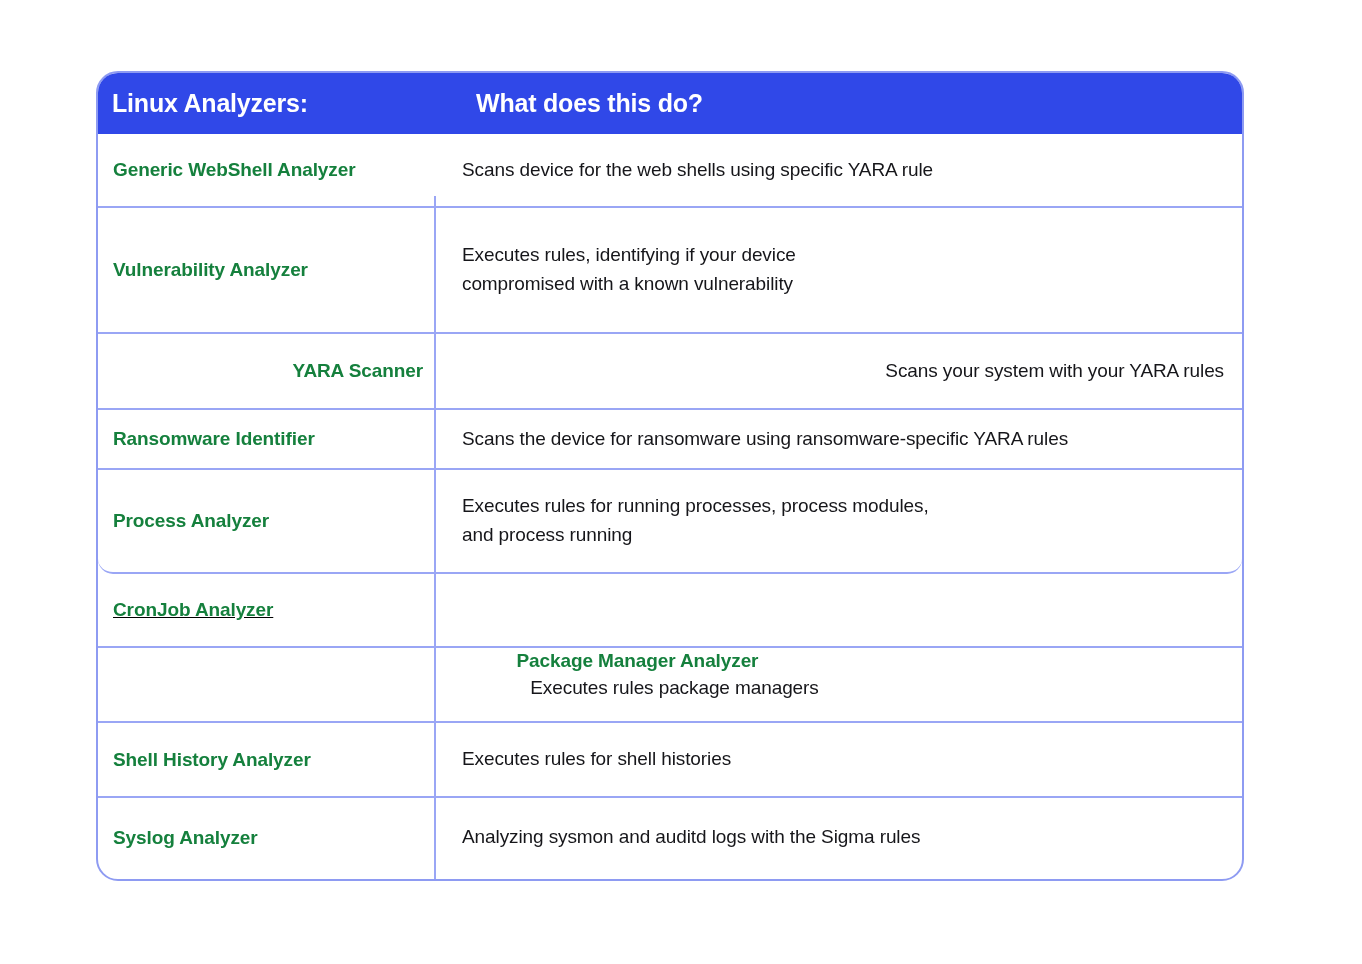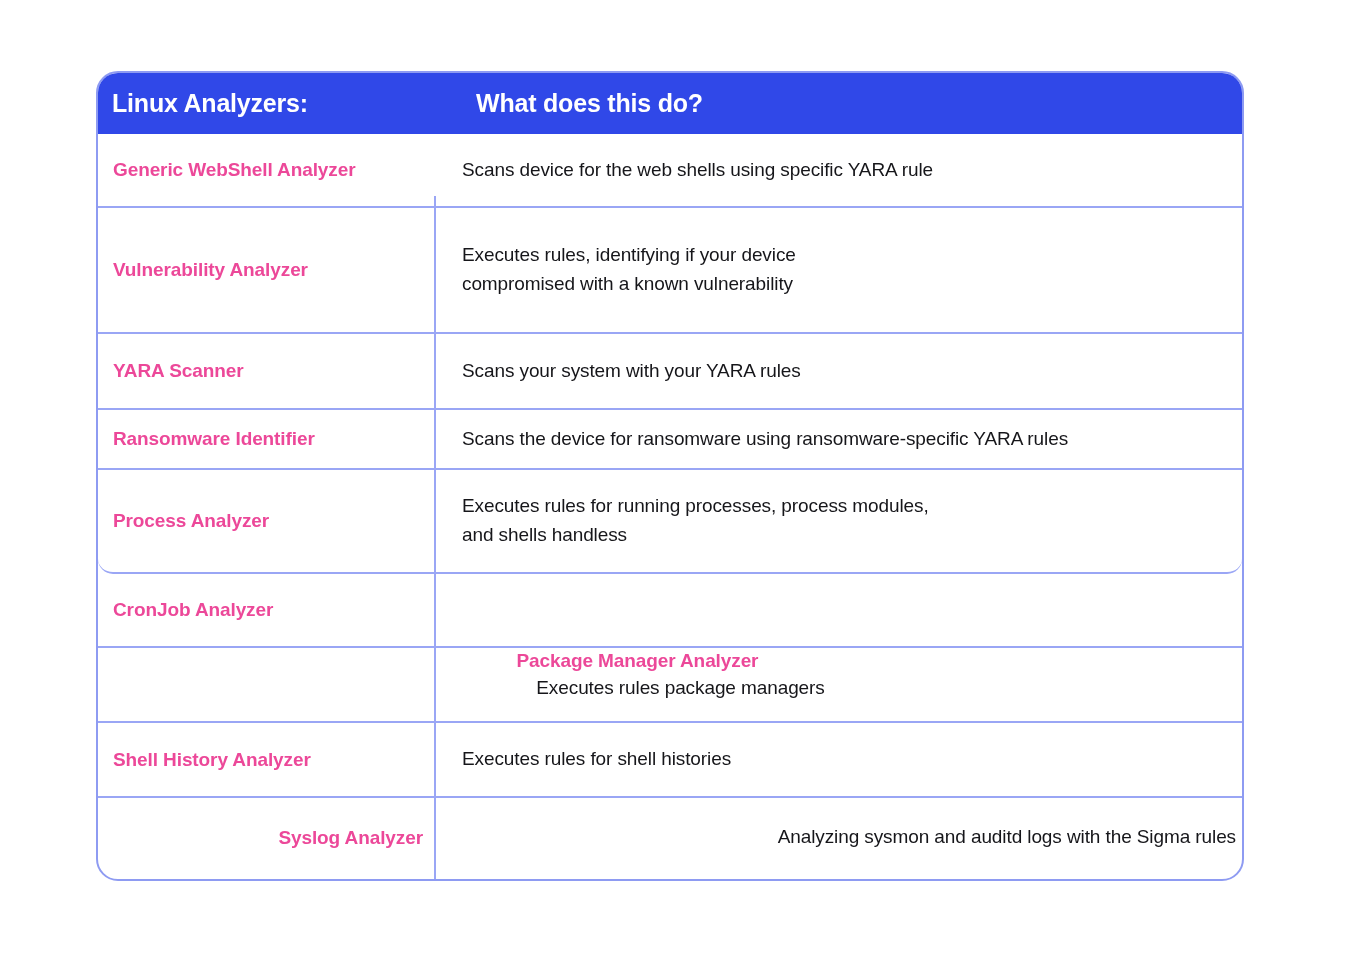--- a/index.html
+++ b/index.html
@@ -72,7 +72,7 @@
     padding-right: 12px;
     font-size: 19px;
     font-weight: 700;
-    color: #ec4899;
+    color: #15803d;
     letter-spacing: -0.1px;
     line-height: 1.35;
     align-self: center;

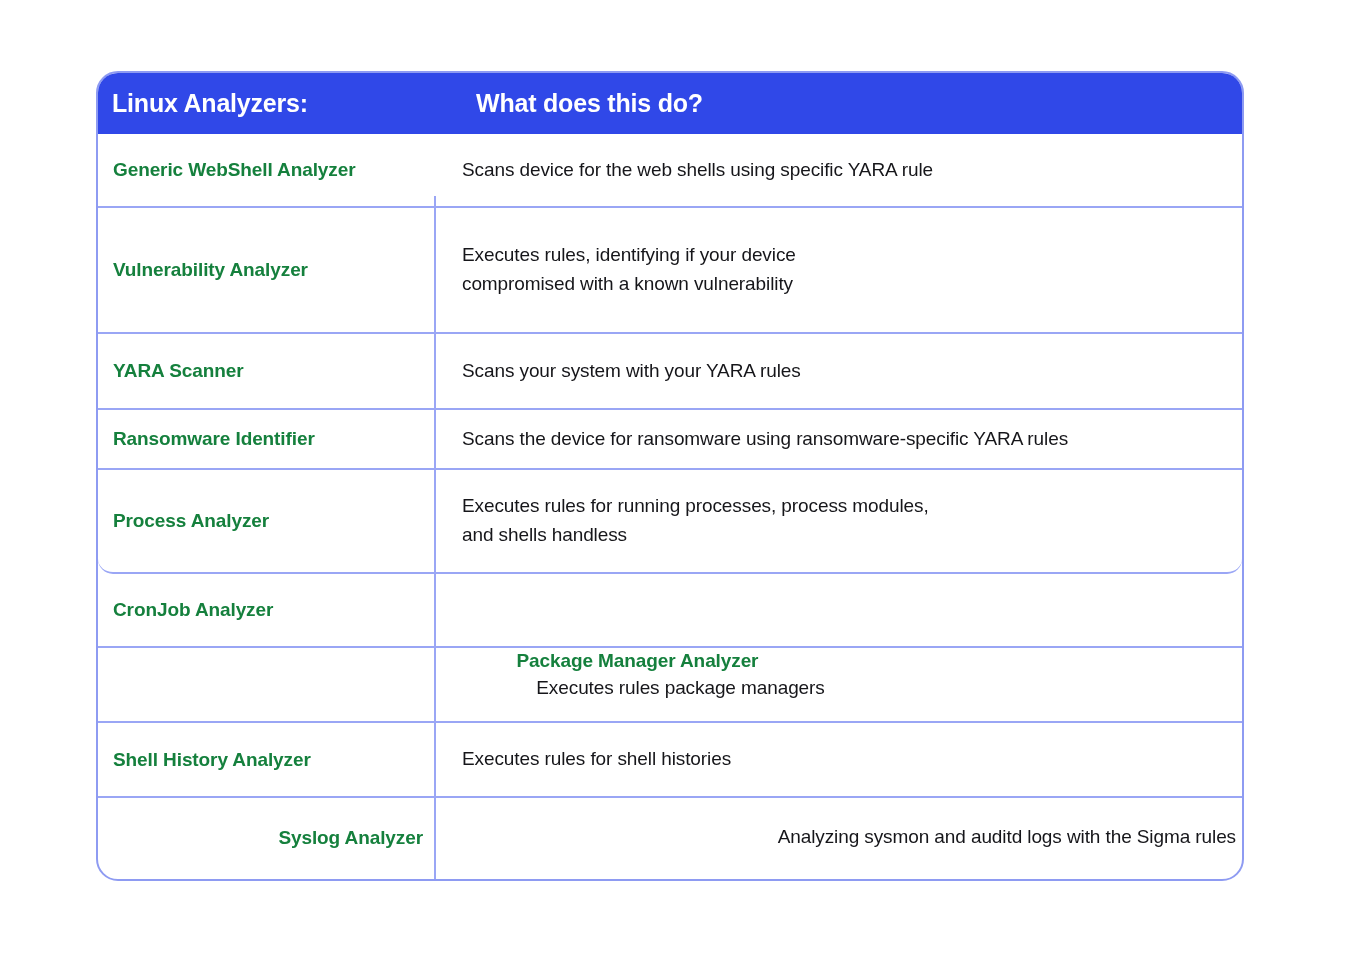--- a/index.html
+++ b/index.html
@@ -81,7 +81,7 @@
   .cell-desc {
     flex: 1;
     padding-left: 27px;
-    padding-right: 6px;
+    padding-right: 18px;
     font-size: 19px;
     font-weight: 400;
     color: #16161a;

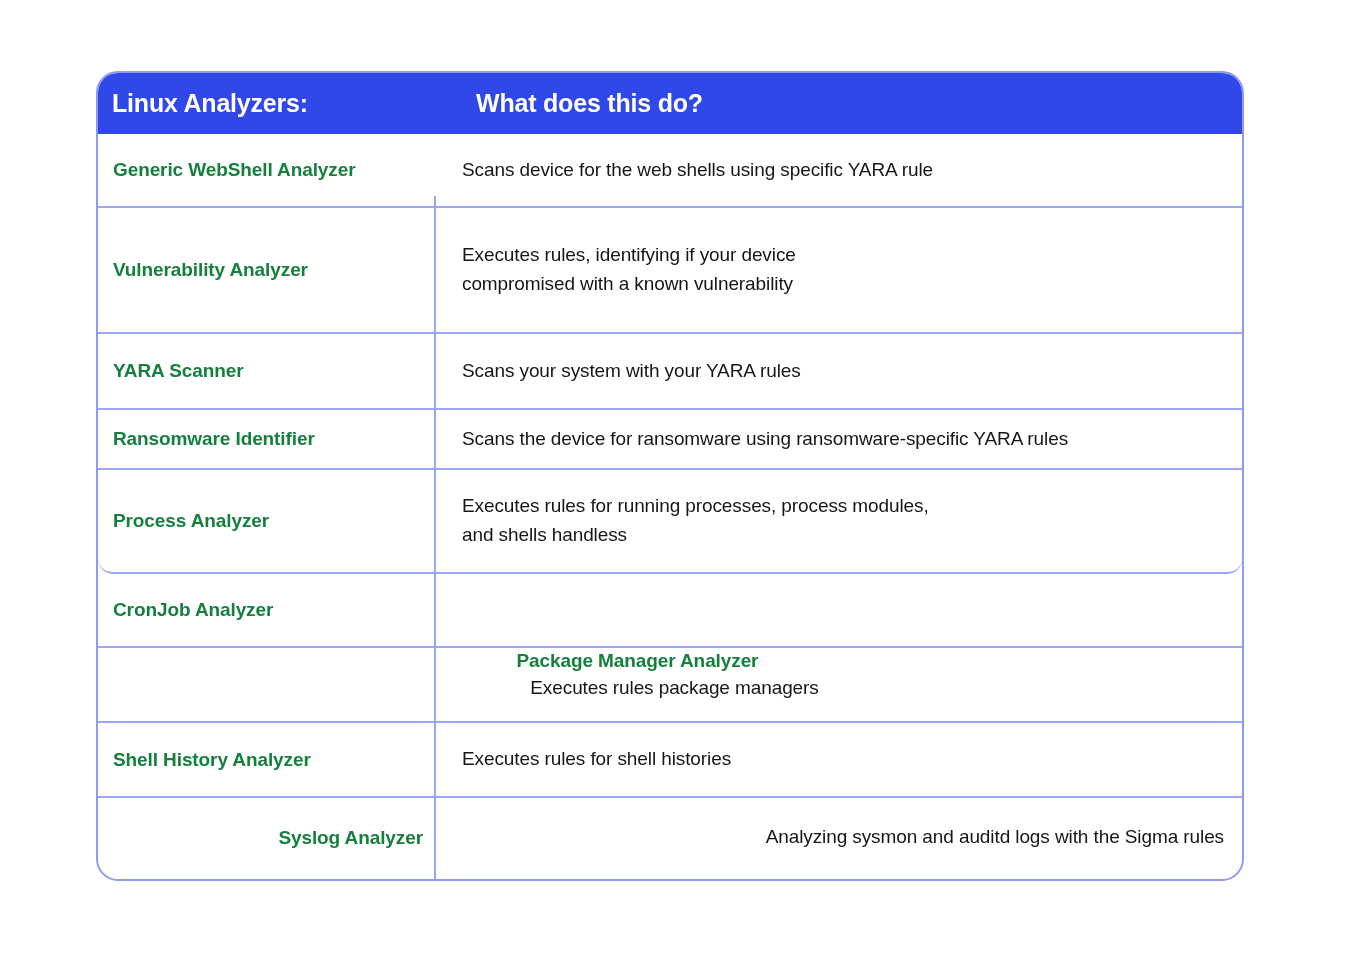--- a/index.html
+++ b/index.html
@@ -104,7 +104,7 @@
   
   .r0 { height: 74px; }
   .r1 { height: 126px; }
-  .r2 { height: 76px; }
+  .r2 { height: 76px; text-align: right; }
   .r3 { height: 60px; }
   .r4 { height: 104px; border-radius: 15px; }
   .r5 { height: 74px; }

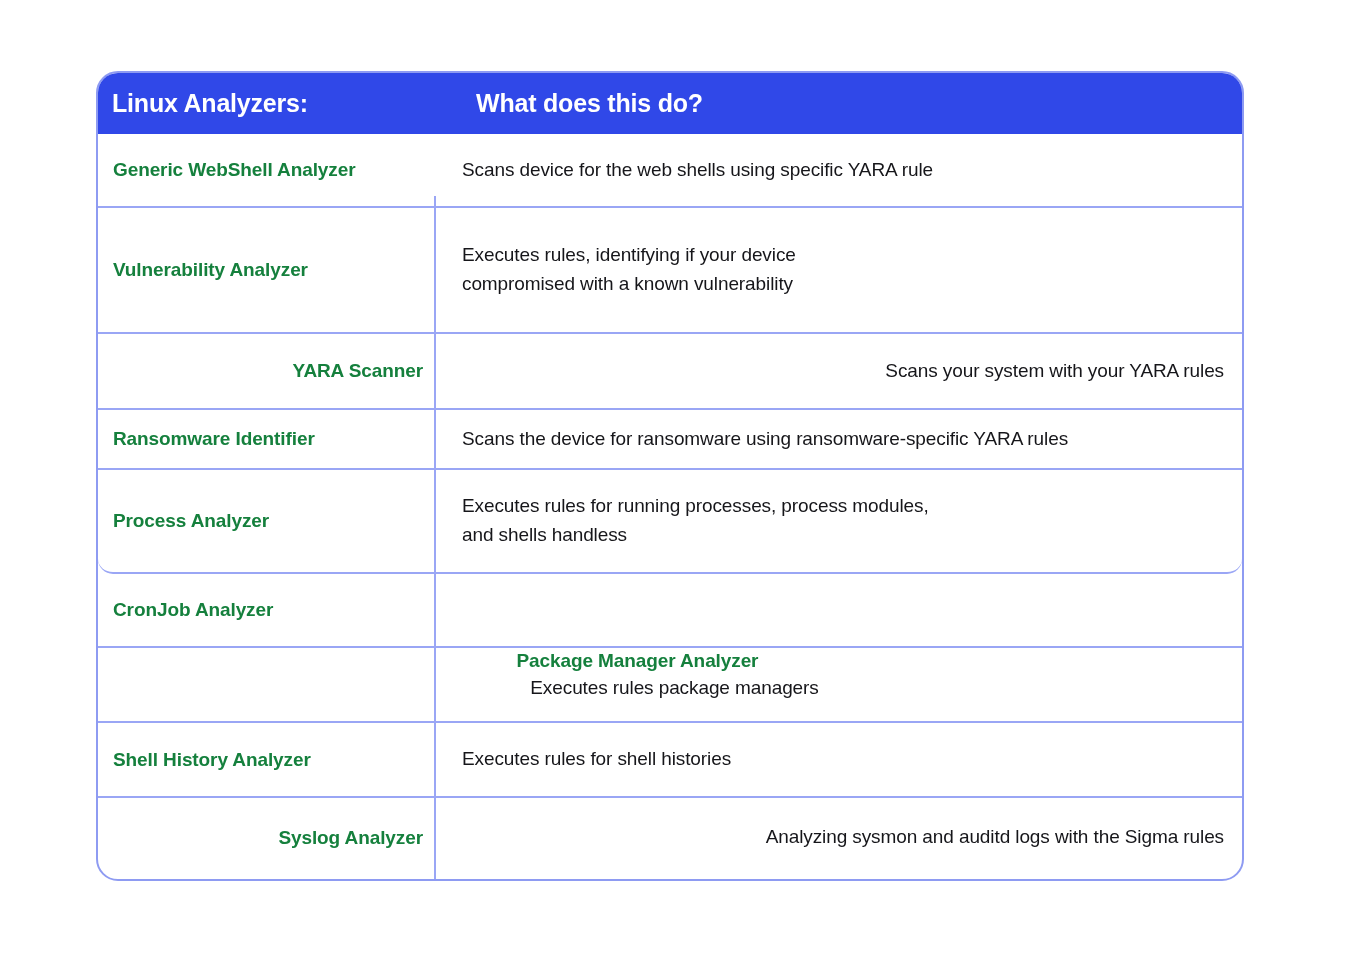--- a/index.html
+++ b/index.html
@@ -163,7 +163,7 @@
         <div class="cell-name">Process Analyzer</div>
         <div class="cell-desc">
           <span class="desc-line">Executes rules for running processes, process modules,</span>
-          <span class="desc-line">and shells handless</span>
+          <span class="desc-line">and process running</span>
         </div>
       </div>
 

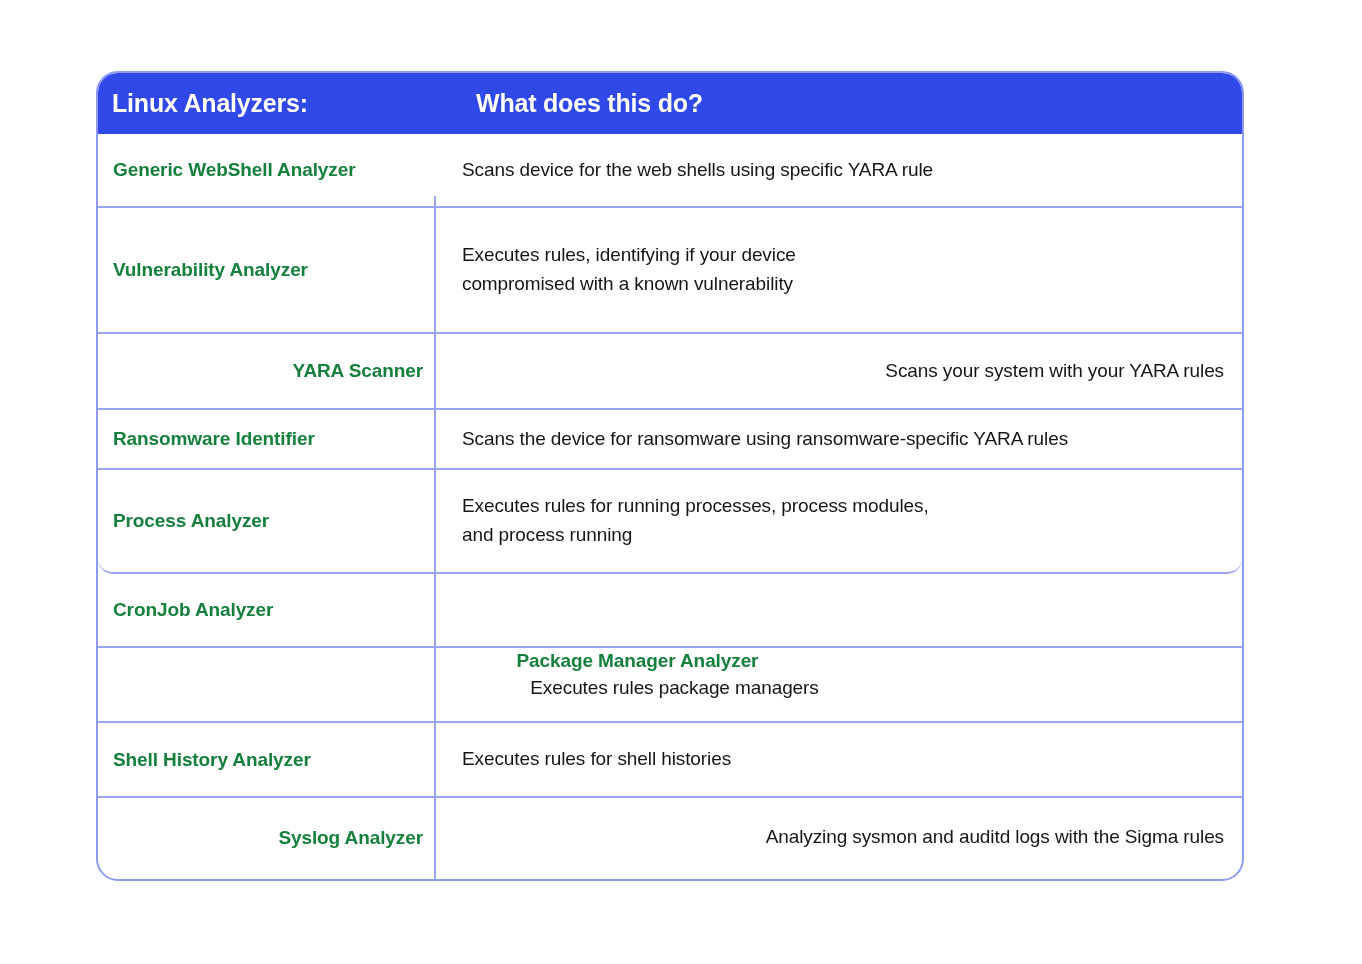--- a/index.html
+++ b/index.html
@@ -107,7 +107,7 @@
   .r2 { height: 76px; text-align: right; }
   .r3 { height: 60px; }
   .r4 { height: 104px; border-radius: 15px; }
-  .r5 { height: 74px; }
+  .r5 { height: 74px; text-decoration: underline; }
   .r6 { height: 75px; flex-direction: column; }
   .r7 { height: 75px; }
   .r8 { height: 79px; text-align: right; }

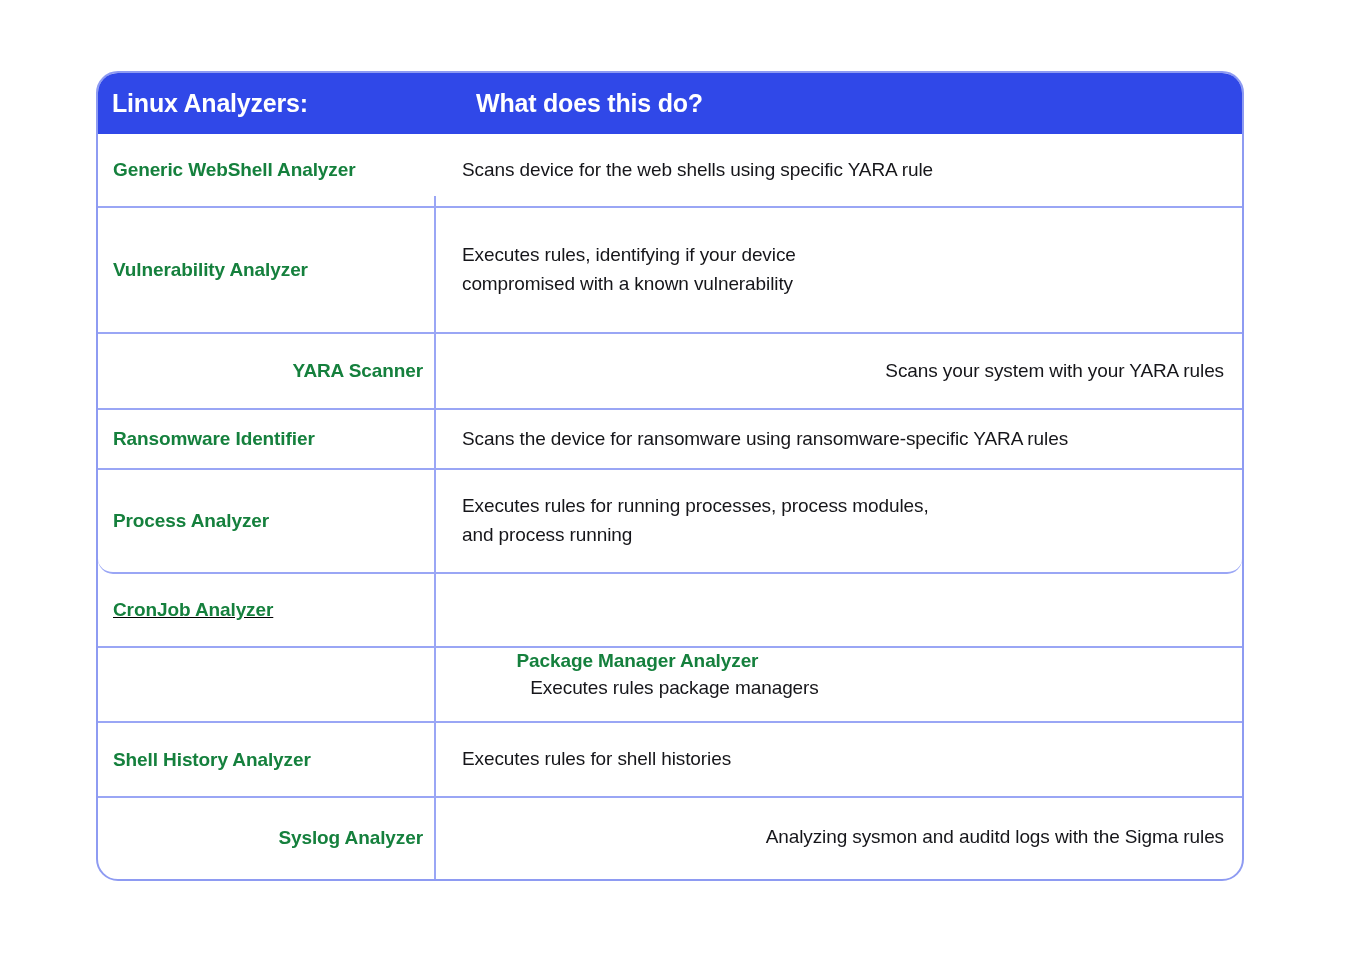--- a/index.html
+++ b/index.html
@@ -110,7 +110,7 @@
   .r5 { height: 74px; text-decoration: underline; }
   .r6 { height: 75px; flex-direction: column; }
   .r7 { height: 75px; }
-  .r8 { height: 79px; text-align: right; }
+  .r8 { height: 79px; }
 
   .desc-line { display: block; }
 </style>

